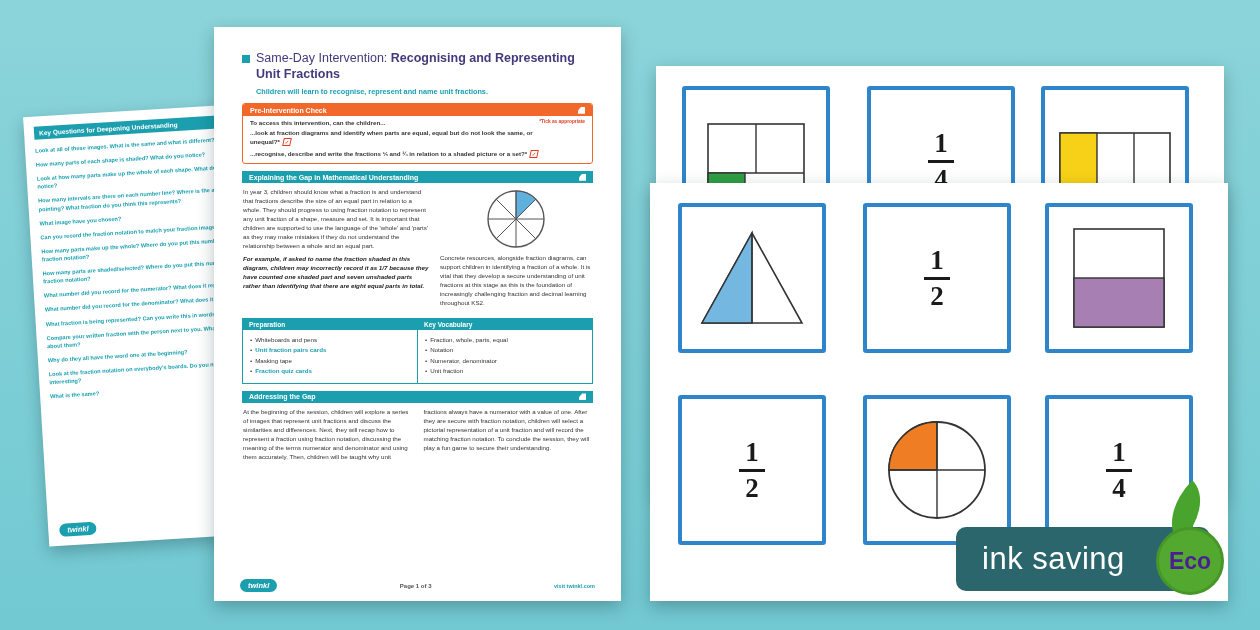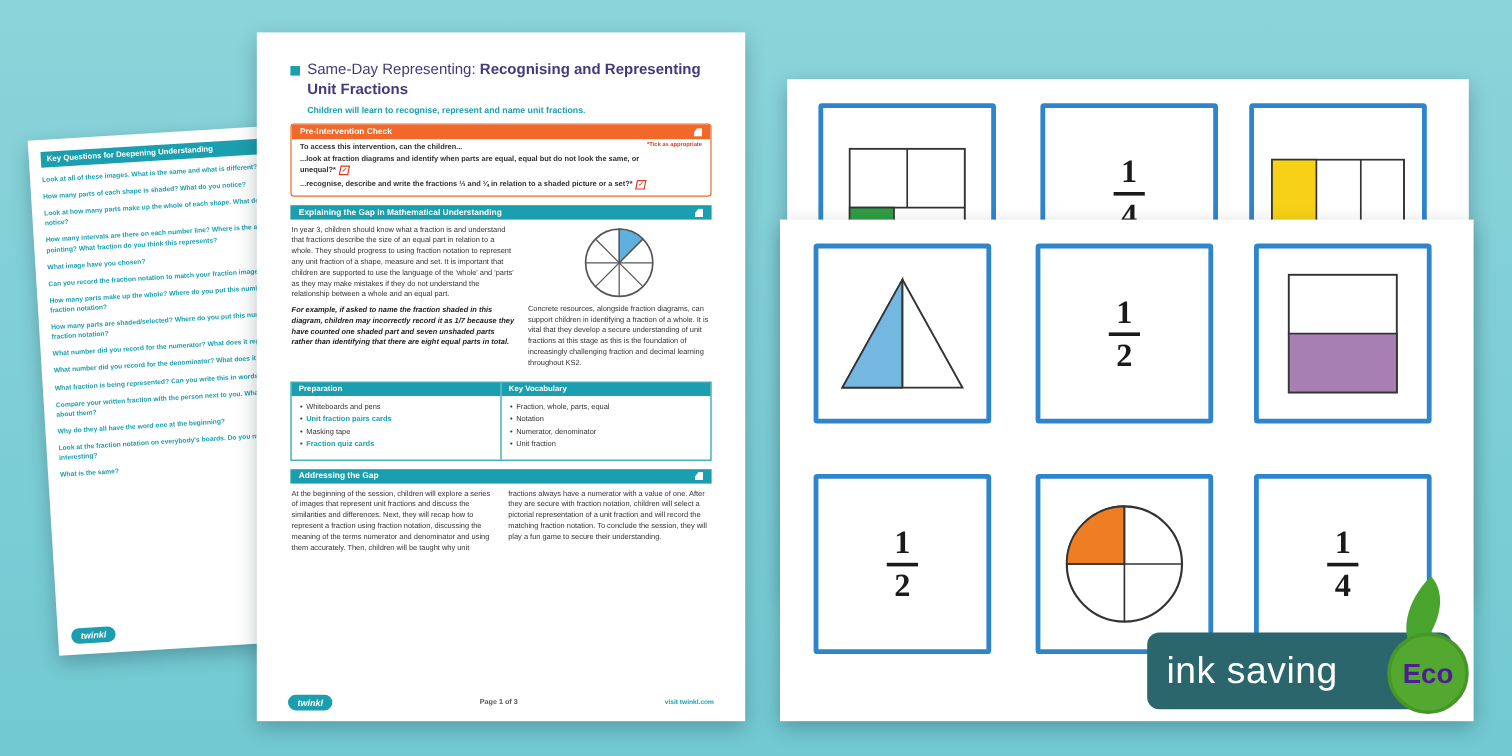--- a/index.html
+++ b/index.html
@@ -121,7 +121,7 @@
     <div class="title-row">
       <div class="title-bullet"></div>
       <div class="doc-title">
-        <span class="prefix">Same-Day Representing:</span>
+        <span class="prefix">Same-Day Intervention:</span>
         <span class="main">Recognising and Representing Unit Fractions</span>
       </div>
     </div>

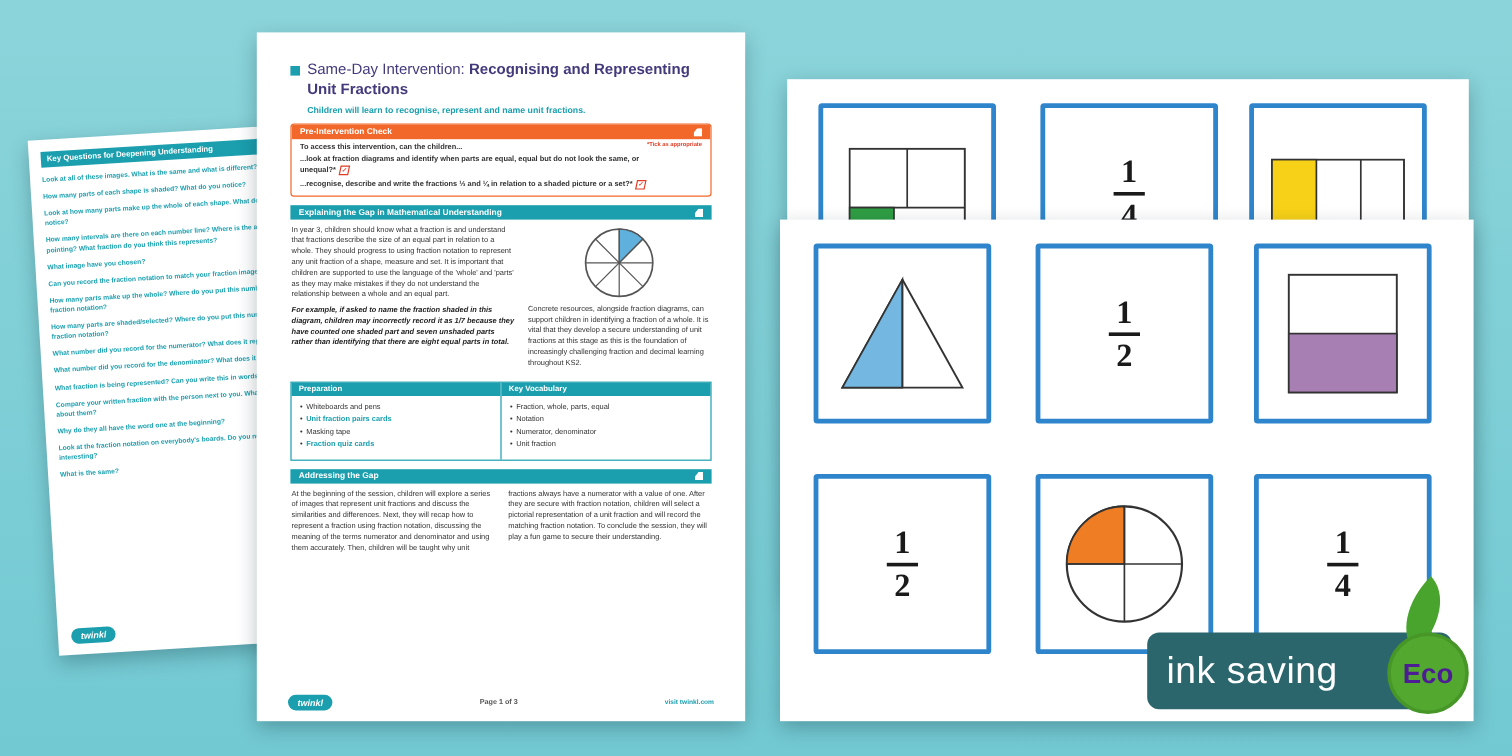--- a/index.html
+++ b/index.html
@@ -77,7 +77,7 @@
   #badge{position:absolute;left:956px;top:527px;z-index:5;display:flex;align-items:center}
   .badge-rect{background:#2b666d;color:#fff;font-size:31px;width:254px;height:64px;
     border-radius:10px;box-sizing:border-box;display:flex;align-items:center;
-    padding-left:16px;letter-spacing:.5px}
+    padding-left:26px;letter-spacing:.5px}
   .eco{position:relative;margin-left:-54px;width:70px;height:64px}
   .eco-leaf{position:absolute;left:12px;top:-42px;width:36px;height:54px;background:#49a42d;
     border-radius:0 100% 0 100%;transform:rotate(45deg);z-index:1}

